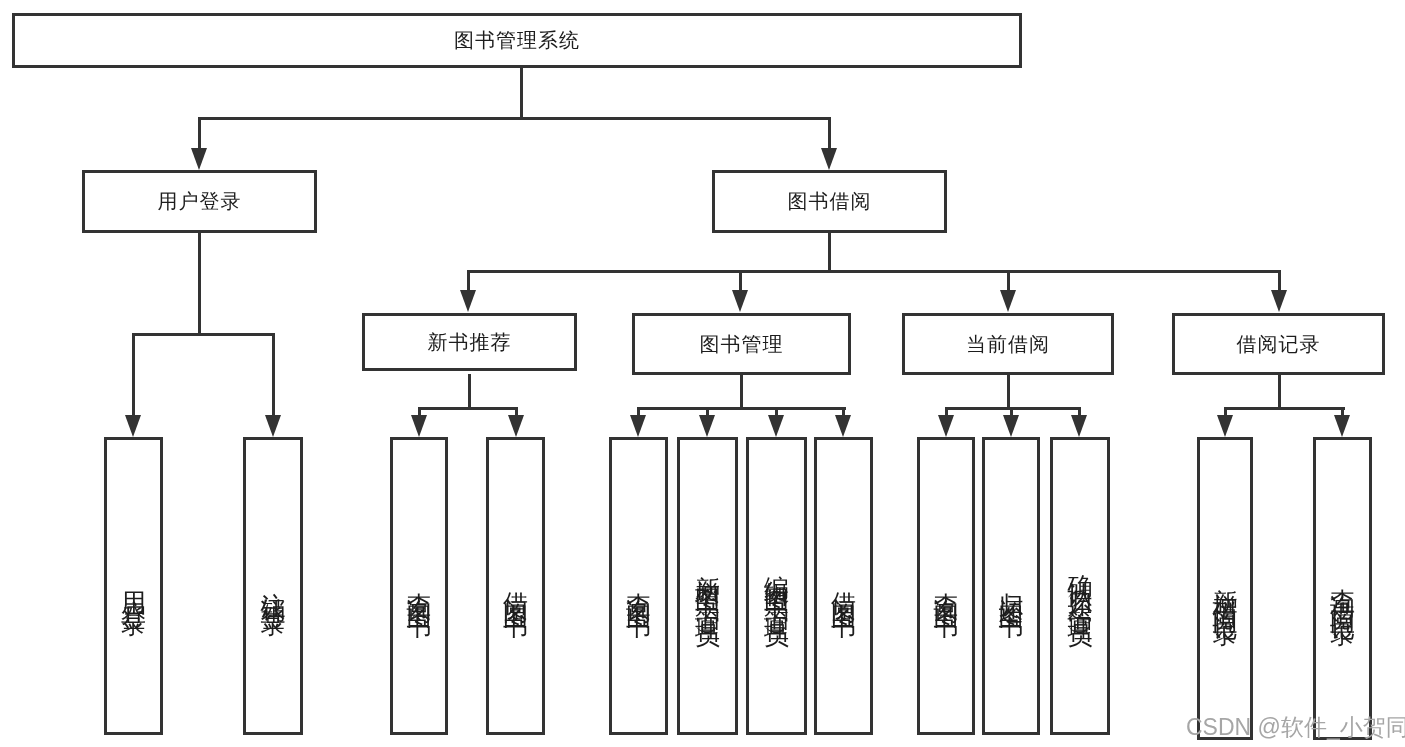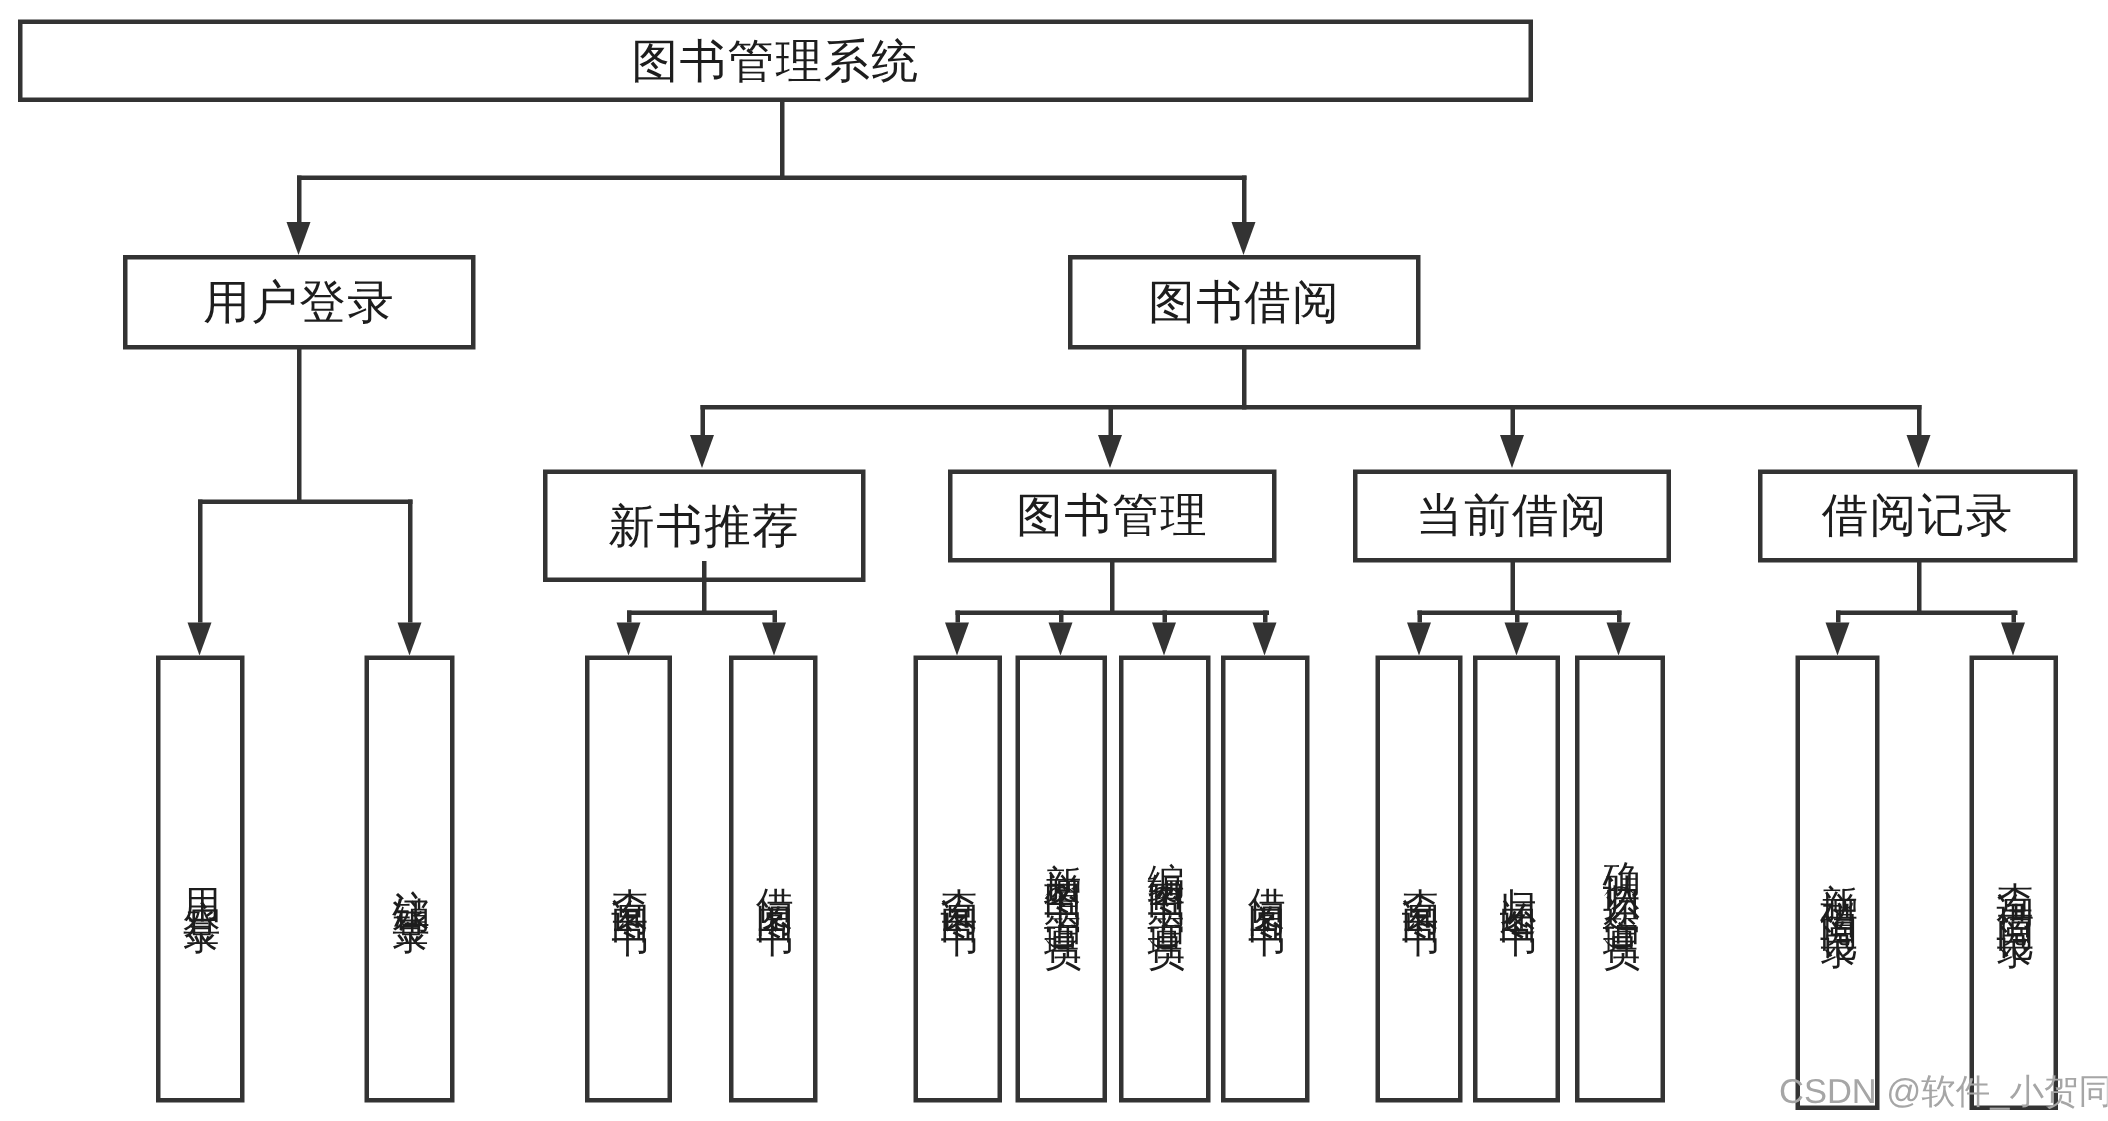--- a/index.html
+++ b/index.html
@@ -22,7 +22,7 @@
     color:var(--text,#1d1d1d);
   }
   .hlabel{
-    font-size:31px;
+    font-size:20px;
     letter-spacing:1px;
     white-space:nowrap;
   }

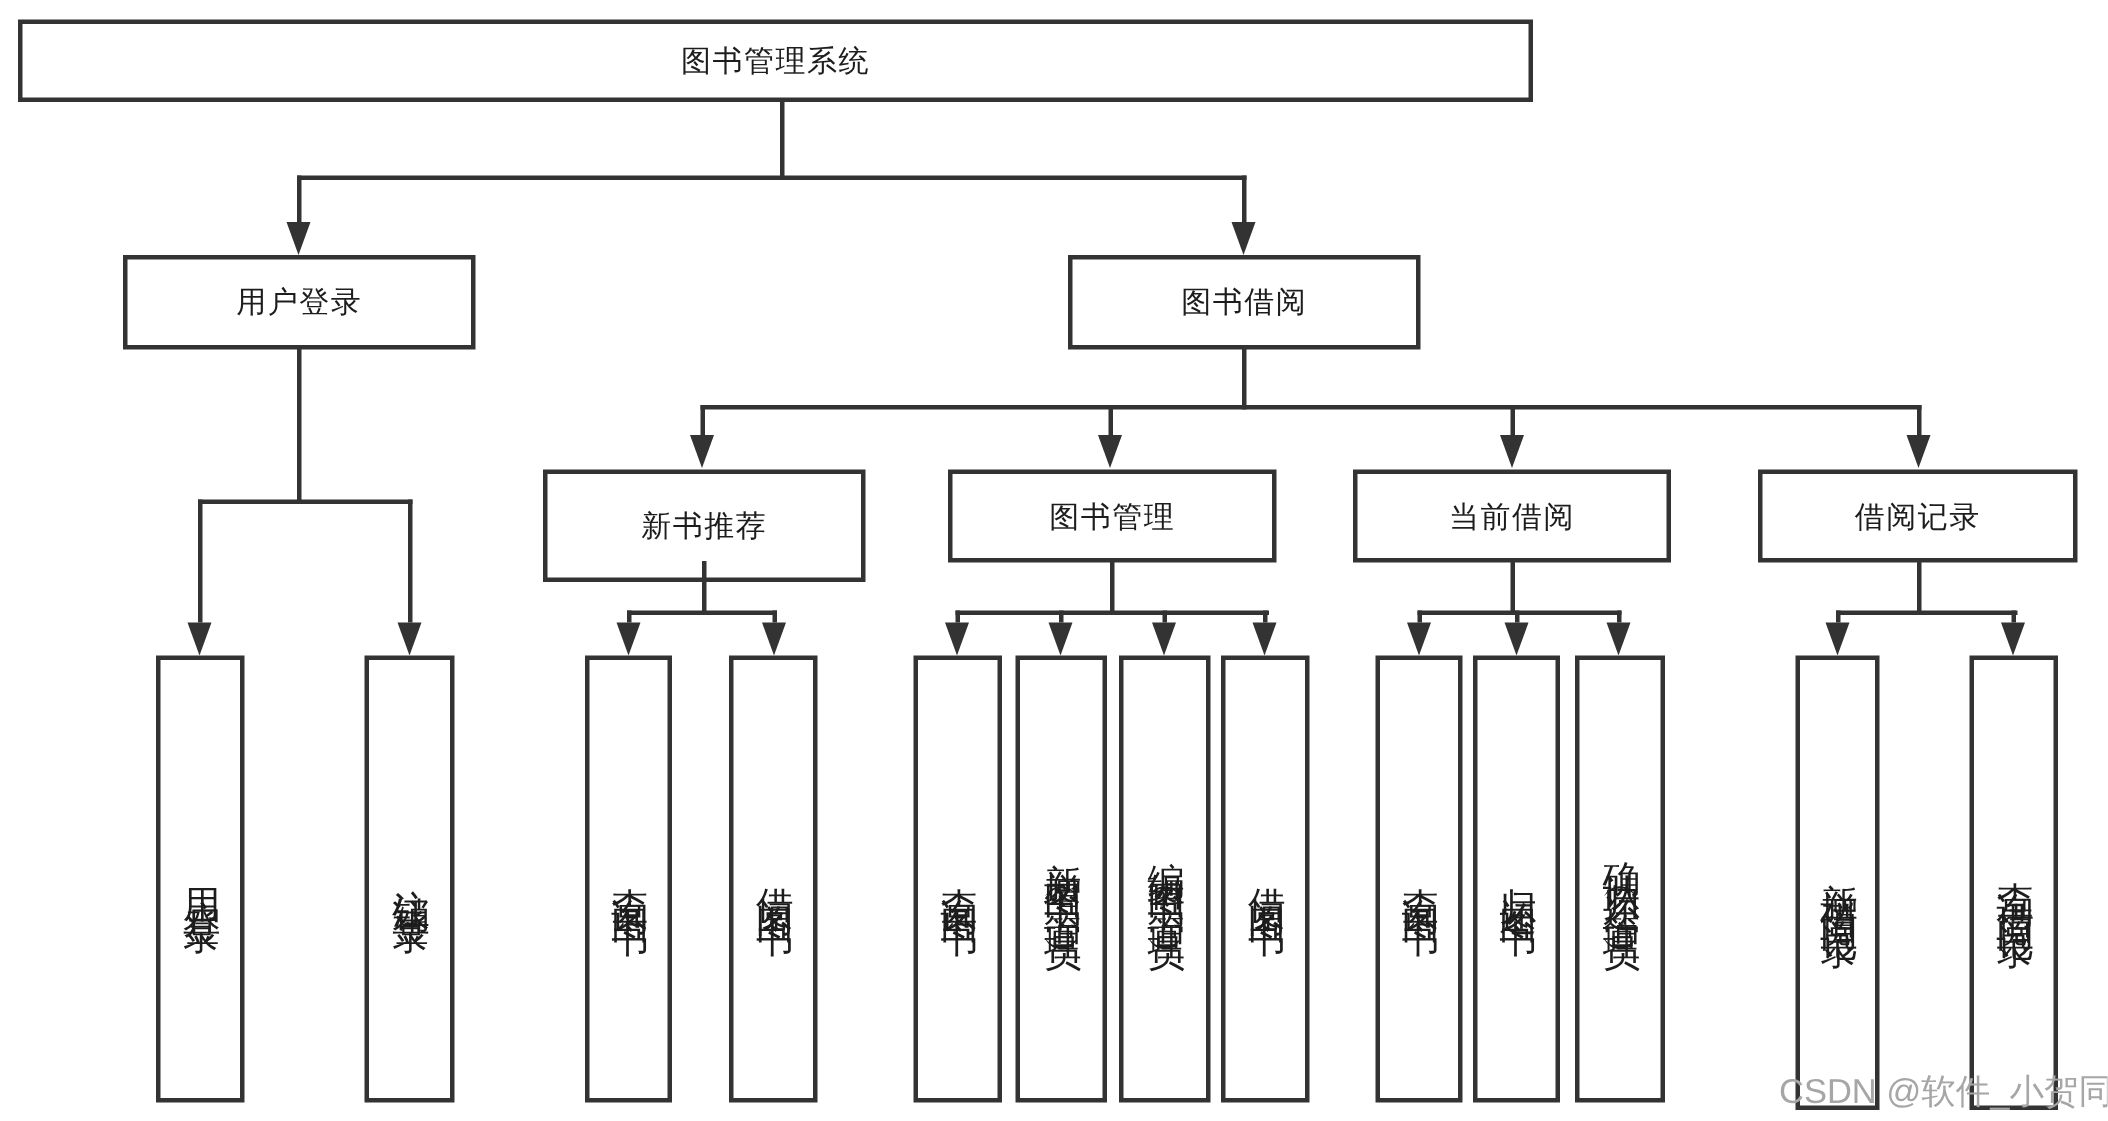--- a/index.html
+++ b/index.html
@@ -117,7 +117,7 @@
     <div class="head"></div>
   </div>
 
-  <div class="box" style="left:362px;top:313px;width:215px;height:75px">
+  <div class="box" style="left:362px;top:313px;width:215px;height:58px">
     <span class="hlabel">新书推荐</span>
   </div>
   <div class="box" style="left:632px;top:313px;width:219px;height:62px">

